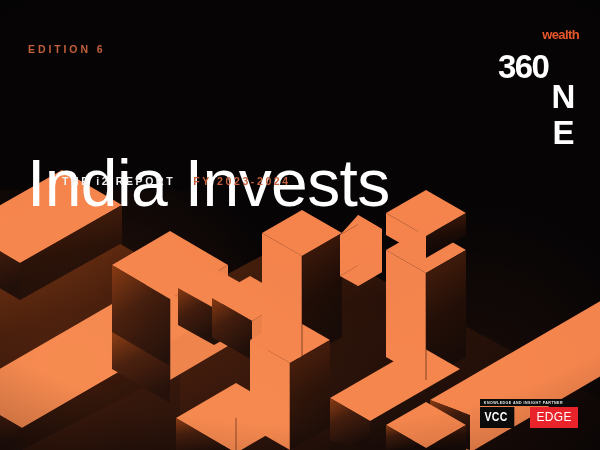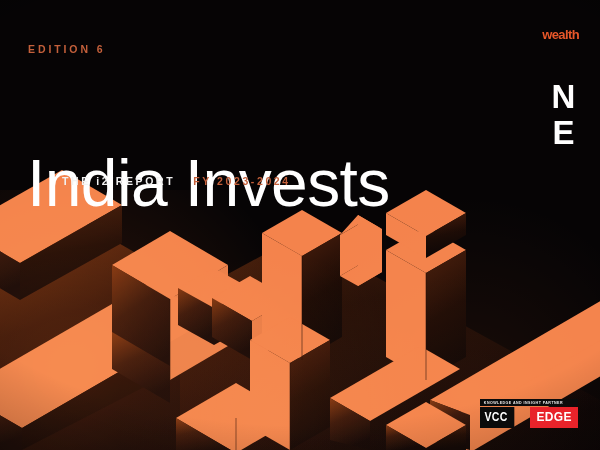--- a/index.html
+++ b/index.html
@@ -306,6 +306,7 @@
 
     <div class="logo360">
       <div class="logo-wealth">wealth</div>
+      <div class="logo-360">360</div>
       <div class="logo-ne">NE</div>
     </div>
 

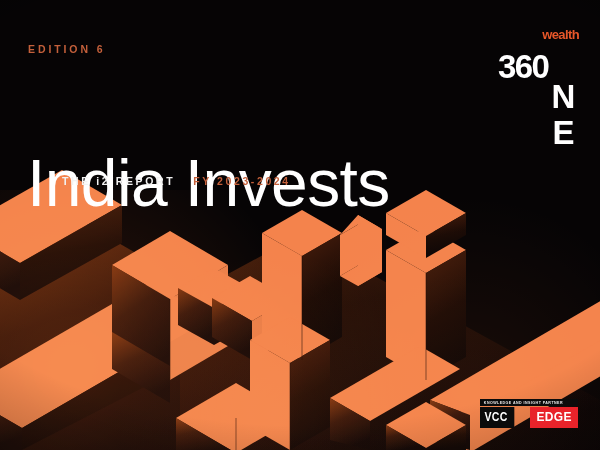--- a/index.html
+++ b/index.html
@@ -177,7 +177,7 @@
     background: #E8232A;
     color: #FFFFFF;
     font-size: 12px;
-    font-weight: bold;
+    font-weight: normal;
     letter-spacing: .4px;
     padding: 4px 6px 4px 6px;
     line-height: 1.05;

